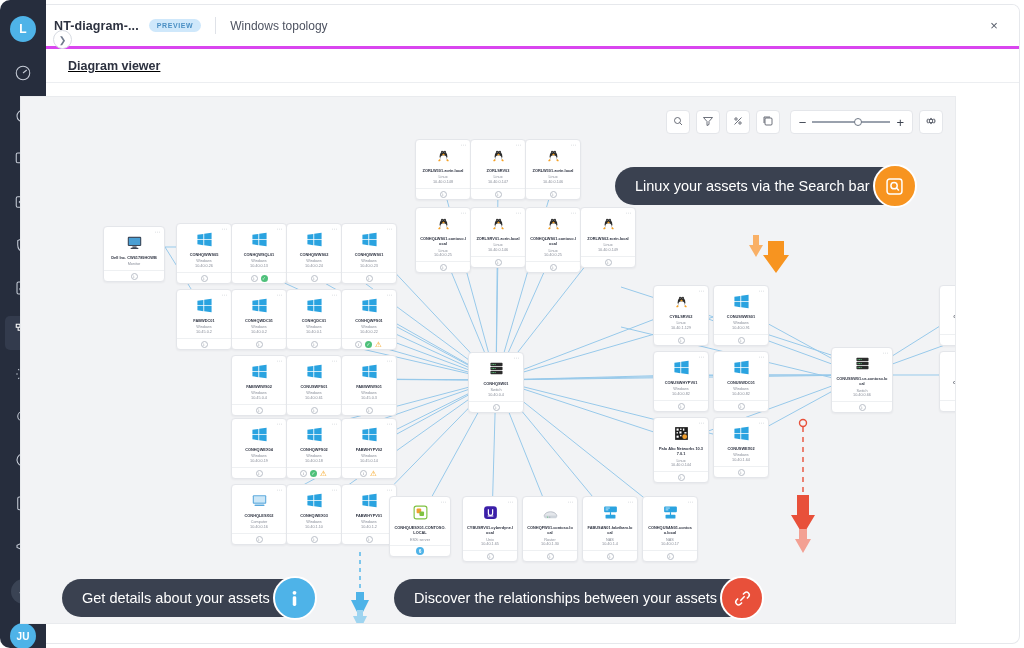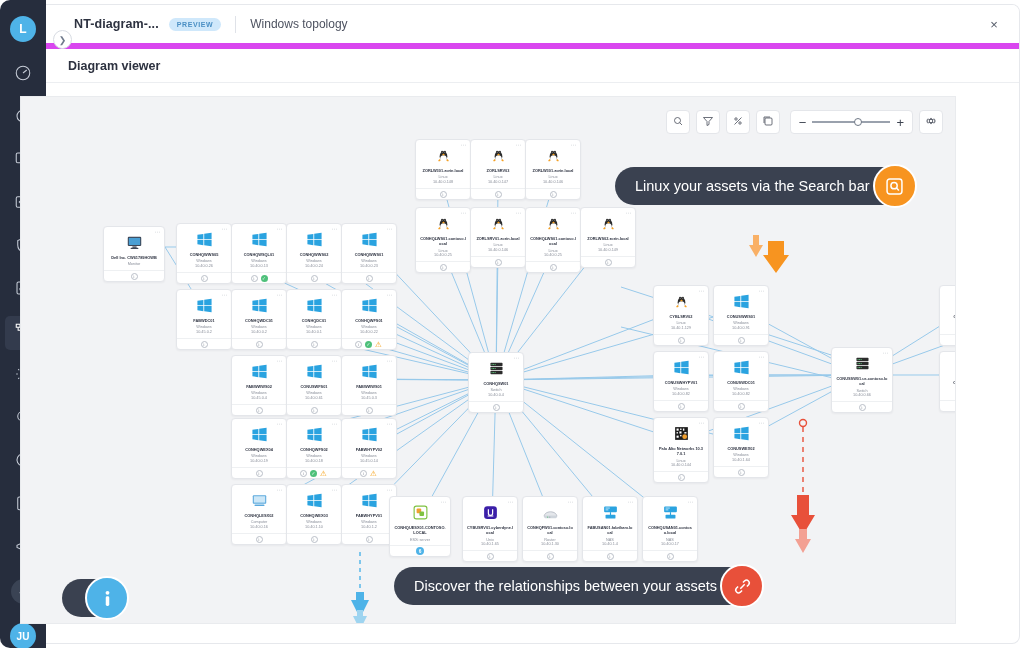--- a/index.html
+++ b/index.html
@@ -73,7 +73,7 @@
   }
   #titlebar {
     height: 44px; display: flex; align-items: center;
-    padding: 0 14px 0 28px; border-bottom: 6px solid #d946ef; background:#fff;
+    padding: 0 14px 0 8px; border-bottom: 3px solid #d946ef; background:#fff;
   }
   #doc-title { font-size: 12.5px; font-weight: bold; color: #2d3240; letter-spacing: .1px; }
   #preview-badge {

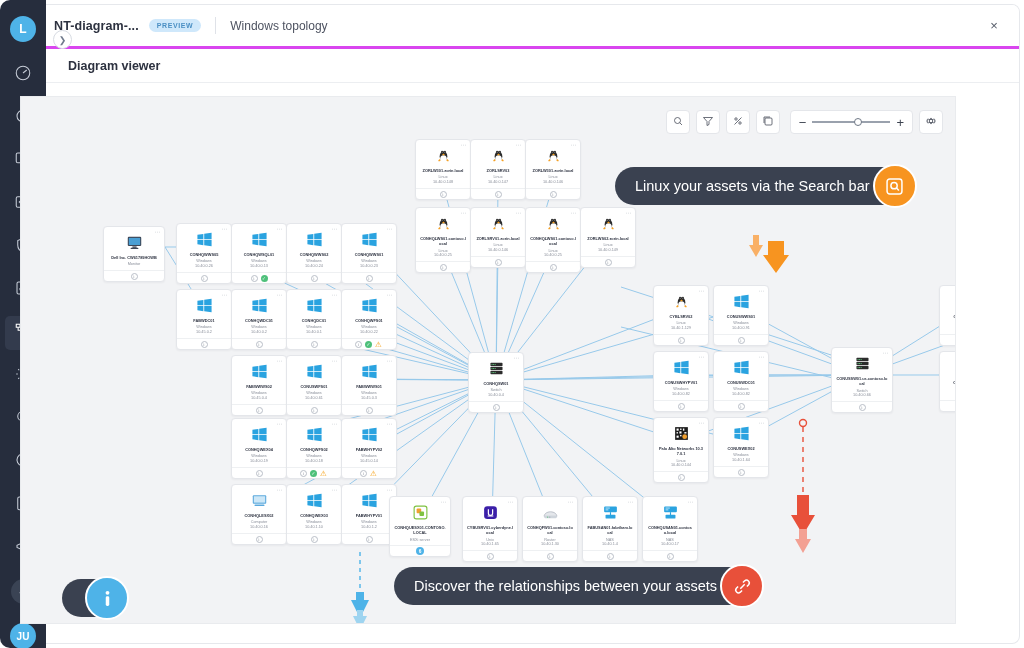--- a/index.html
+++ b/index.html
@@ -91,7 +91,7 @@
 
   #subbar {
     height: 34px; display: flex; align-items: center; padding-left: 22px;
-    border-bottom: 1px solid #eceef1; background:#fff;
+    border-bottom: 1px solid #eceef1; background:#fff;text-decoration:underline;
   }
   #subbar-title { font-size: 12.5px; font-weight: bold; color: #2d3240; }
 

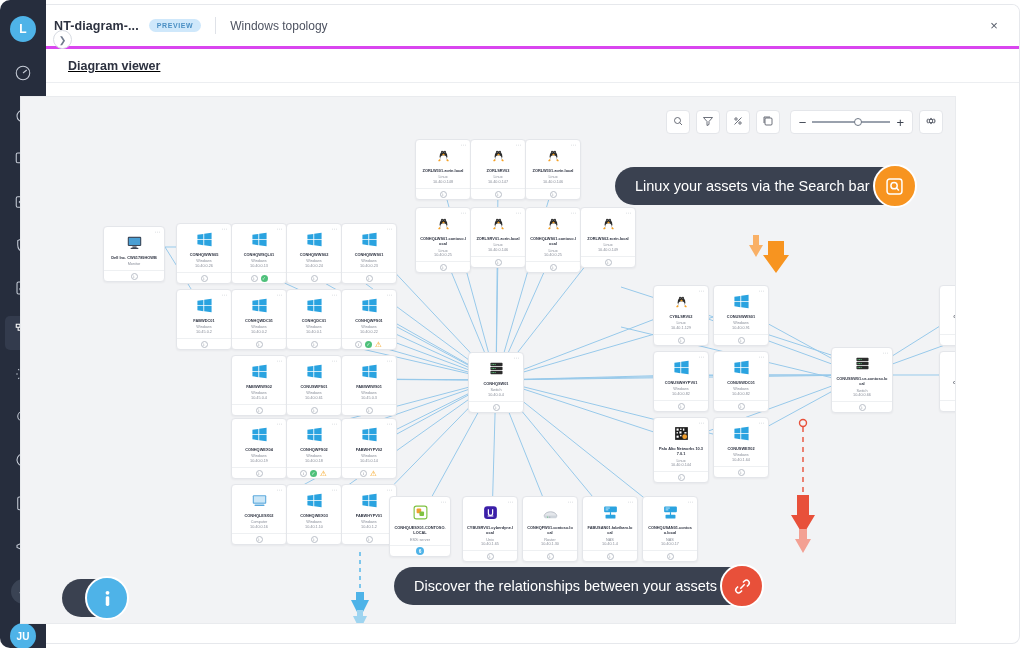--- a/index.html
+++ b/index.html
@@ -1216,6 +1216,7 @@
 </div>
 
 <div class="callout" style="left:62px; top:579px;">
+  <span>Get details about your assets</span>
   <span class="callout-icon" style="background:#4eb3e8;">
     <svg viewBox="0 0 24 24" fill="#fff" stroke="none">
       <circle cx="12" cy="5.5" r="2.2"></circle>

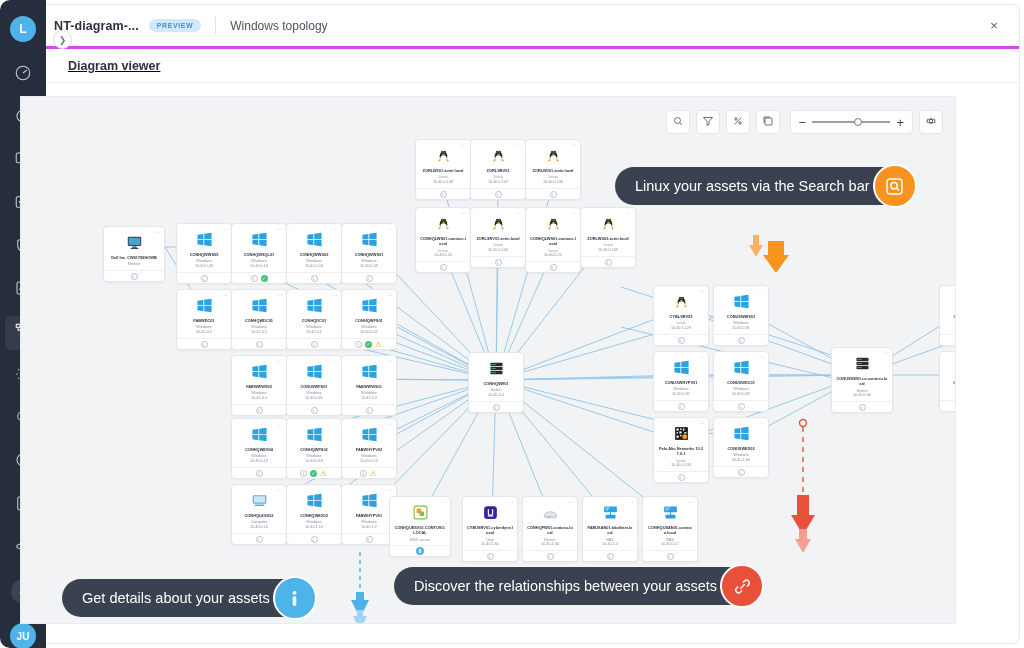--- a/index.html
+++ b/index.html
@@ -1225,7 +1225,7 @@
   </span>
 </div>
 
-<div class="callout" style="left:394px; top:567px;">
+<div class="callout" style="left:394px; top:579px;">
   <span>Discover the relationships between your assets</span>
   <span class="callout-icon" style="background:#e8503a;">
     <svg viewBox="0 0 24 24" fill="none" stroke="#fff" stroke-width="1.7">

